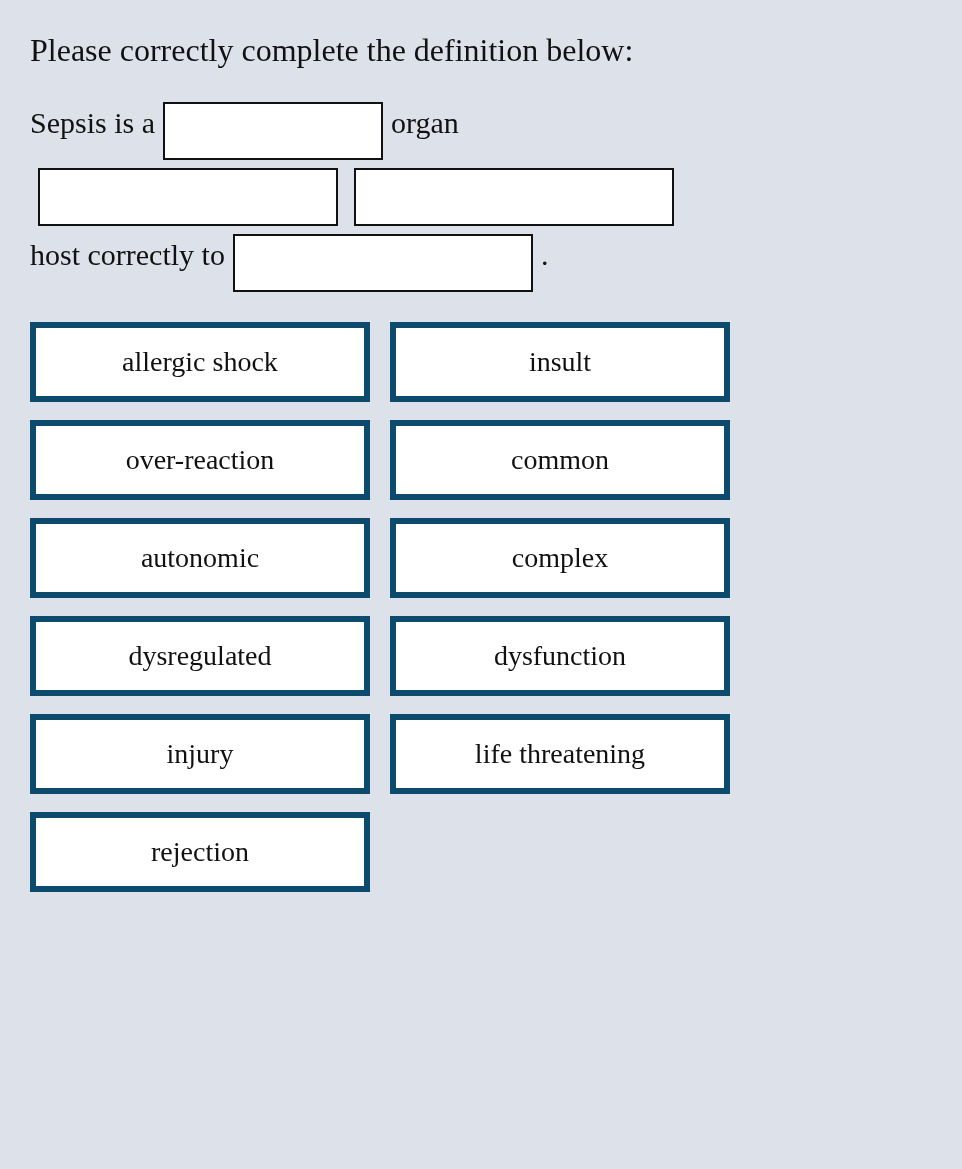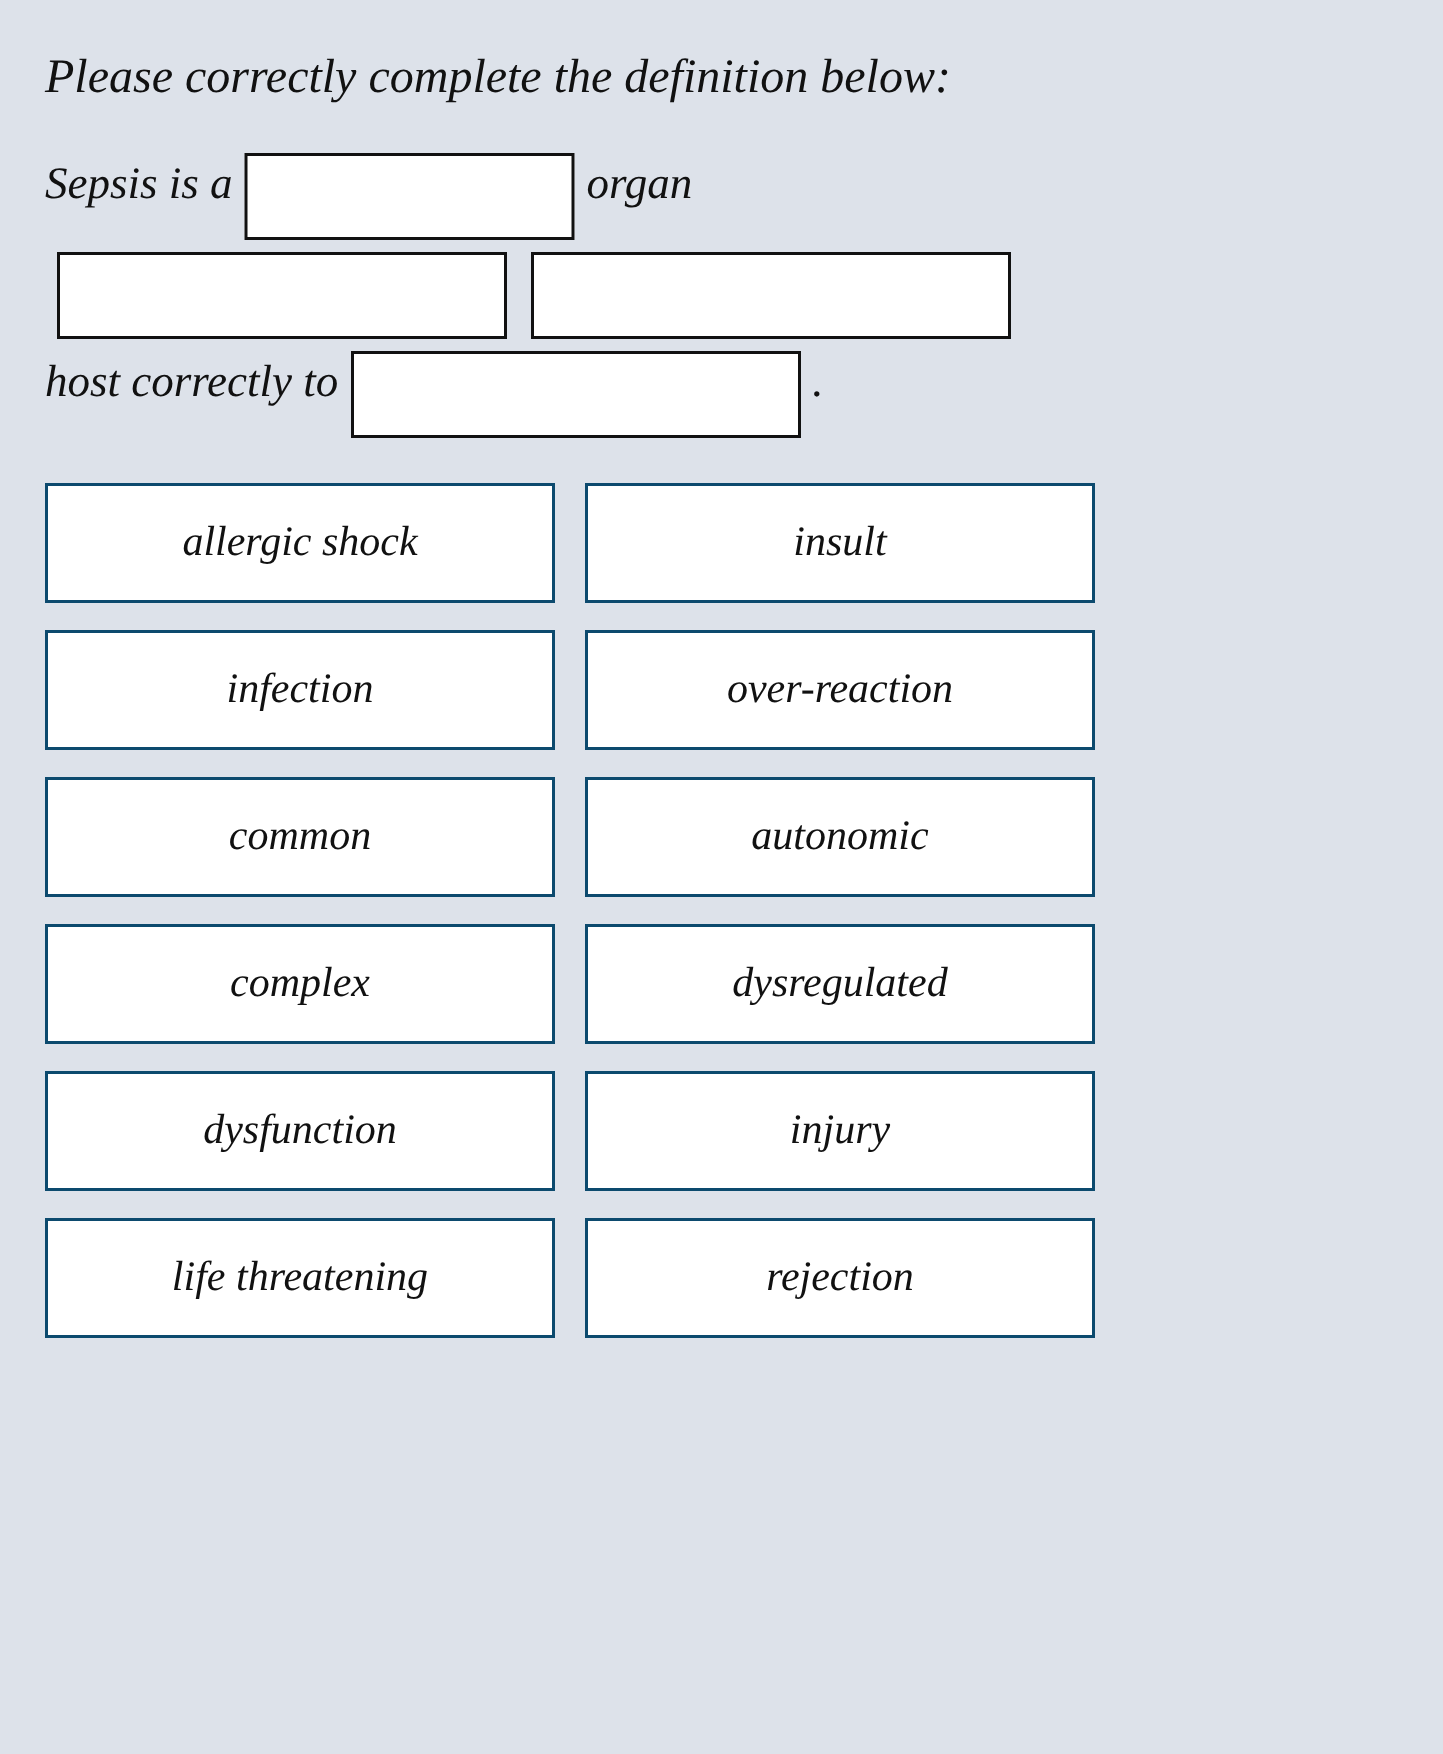--- a/index.html
+++ b/index.html
@@ -6,7 +6,6 @@
       box-sizing: border-box;
       margin: 0;
       padding: 0;
-      font-style: italic;
     }
 
     body {

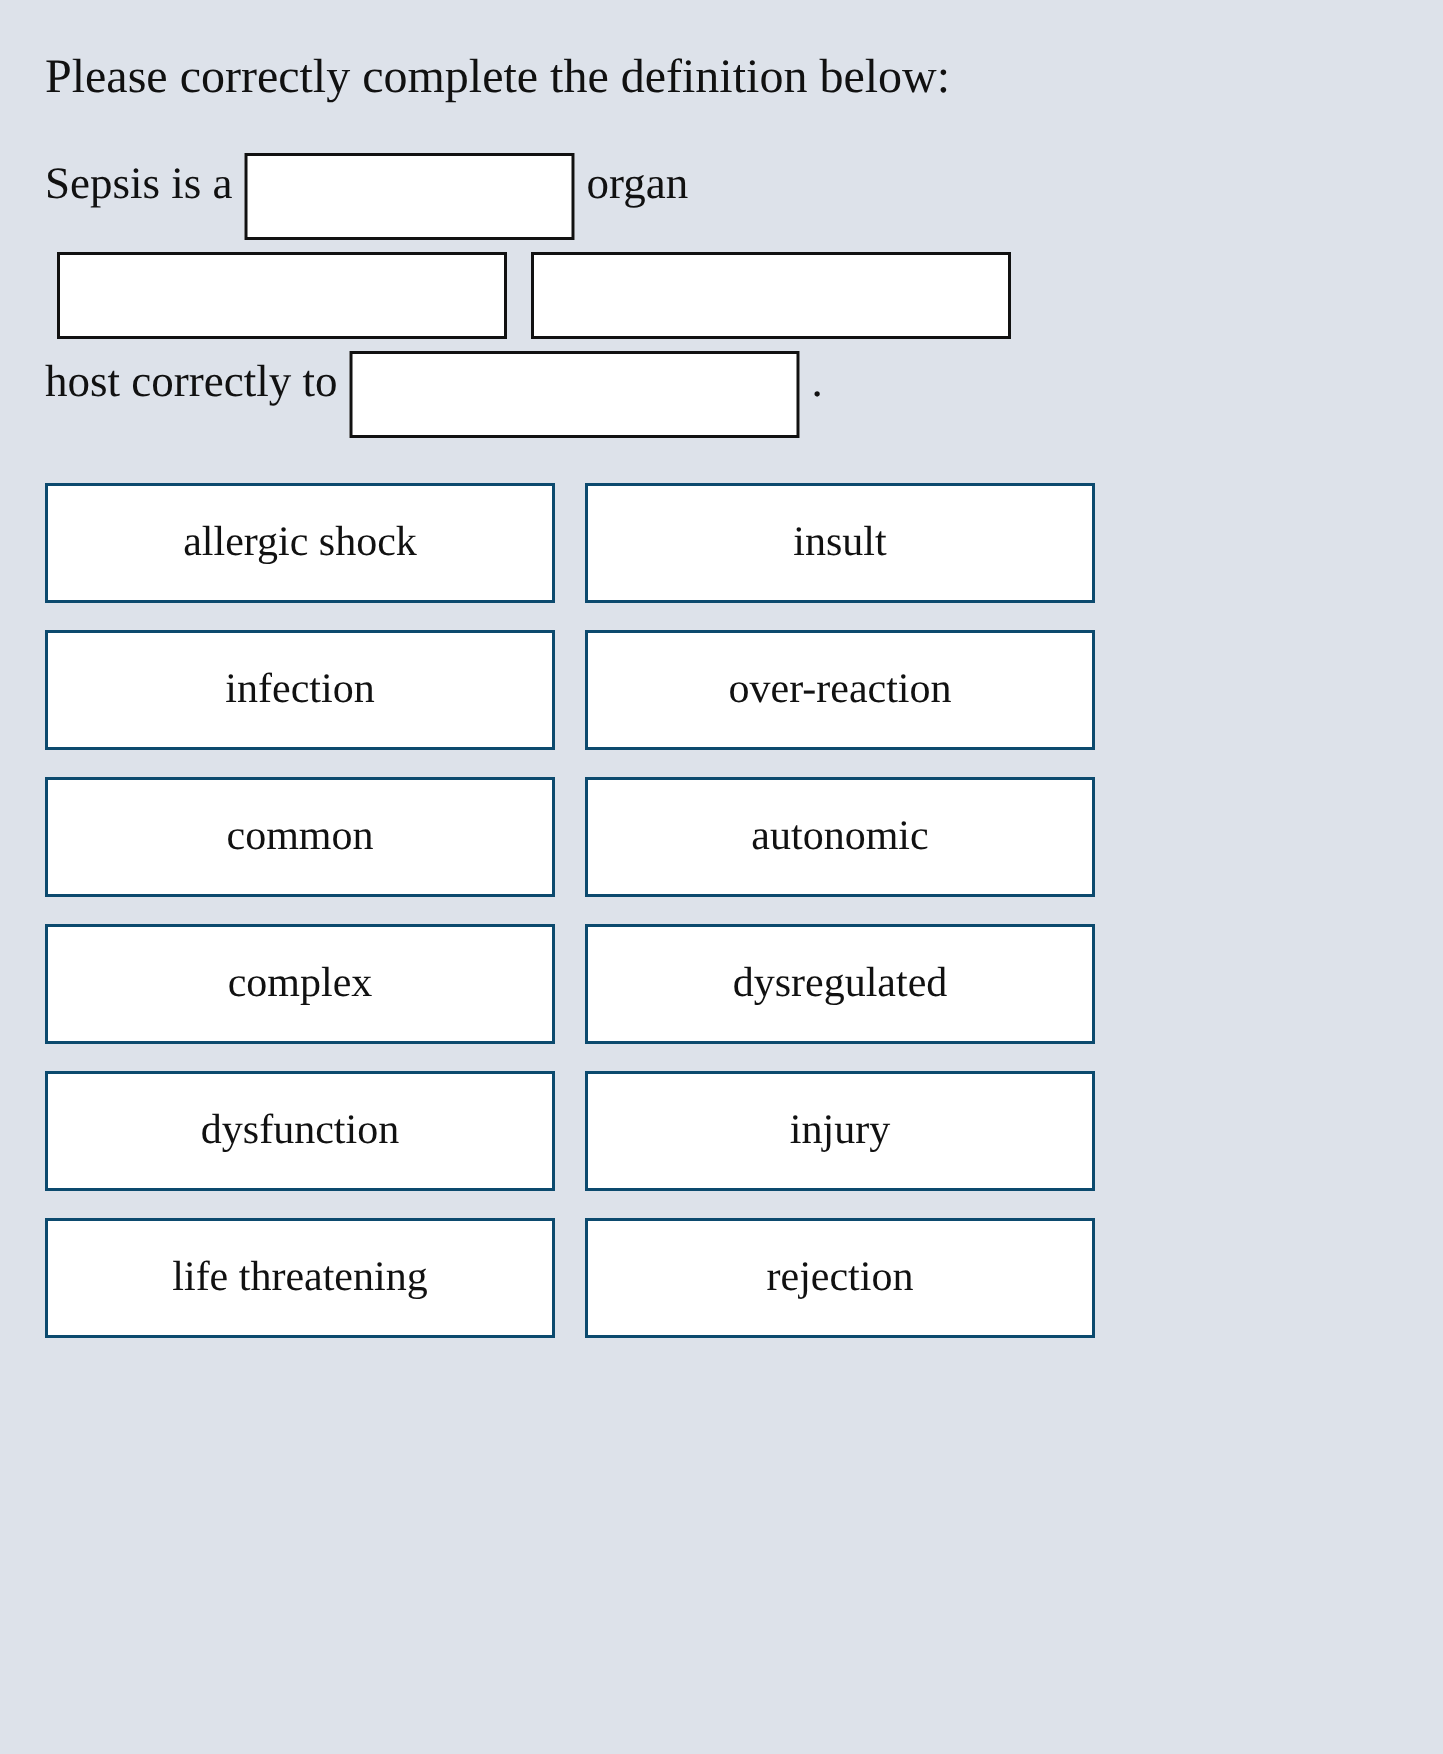--- a/index.html
+++ b/index.html
@@ -67,7 +67,7 @@
     }
 
     .word-tile {
-      border: 2px solid #0c4a6e;
+      border: 6px solid #0c4a6e;
       background: white;
       height: 80px;
       display: flex;

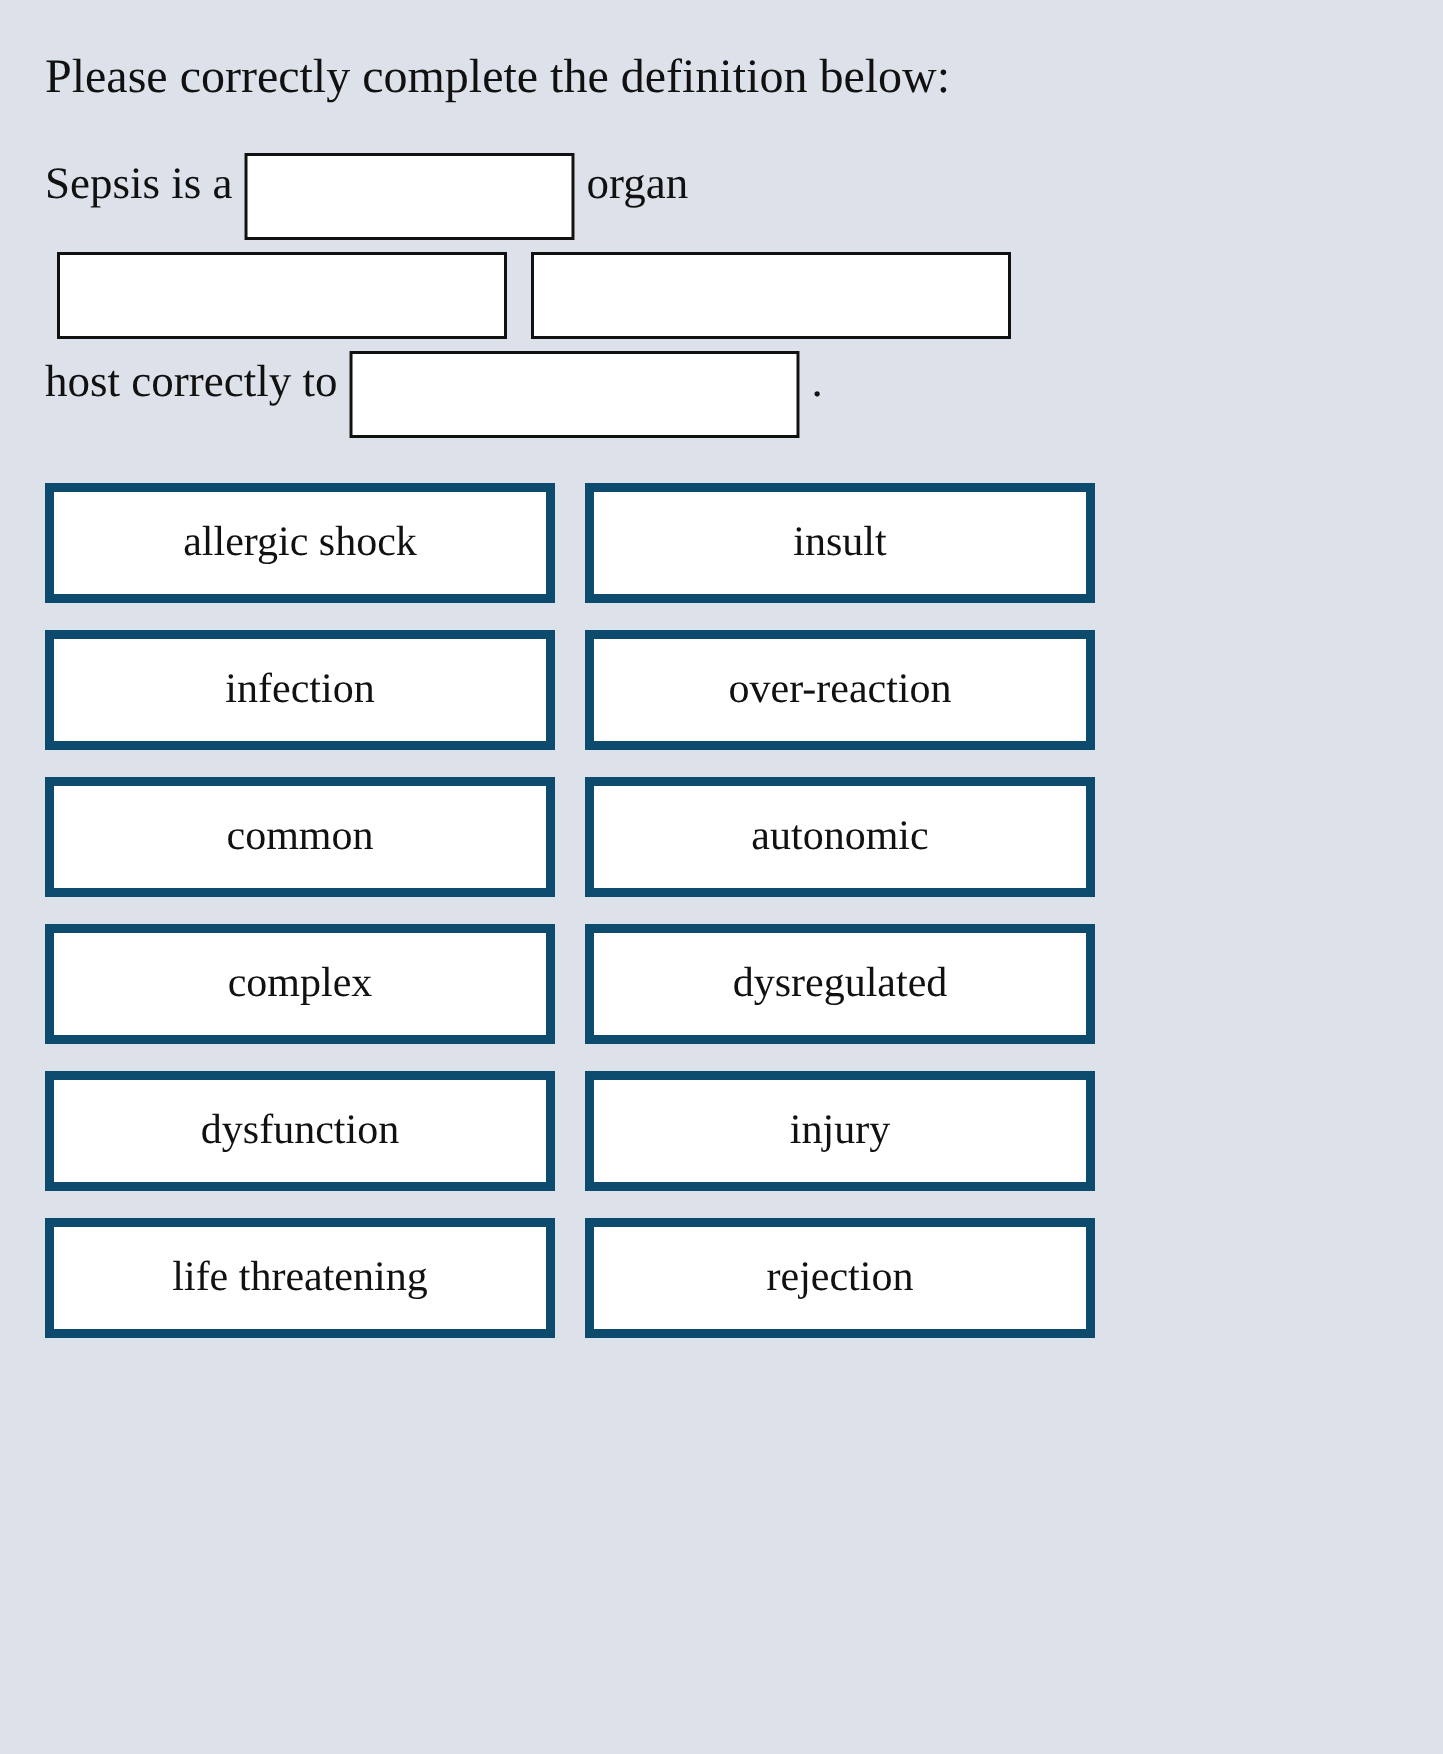--- a/index.html
+++ b/index.html
@@ -110,7 +110,6 @@
 <div class="word-grid" id="word-grid">
 <div class="word-tile">allergic shock</div>
     <div class="word-tile">insult</div>
-    <div class="word-tile">infection</div>
     <div class="word-tile">over-reaction</div>
     <div class="word-tile">common</div>
     <div class="word-tile">autonomic</div>

